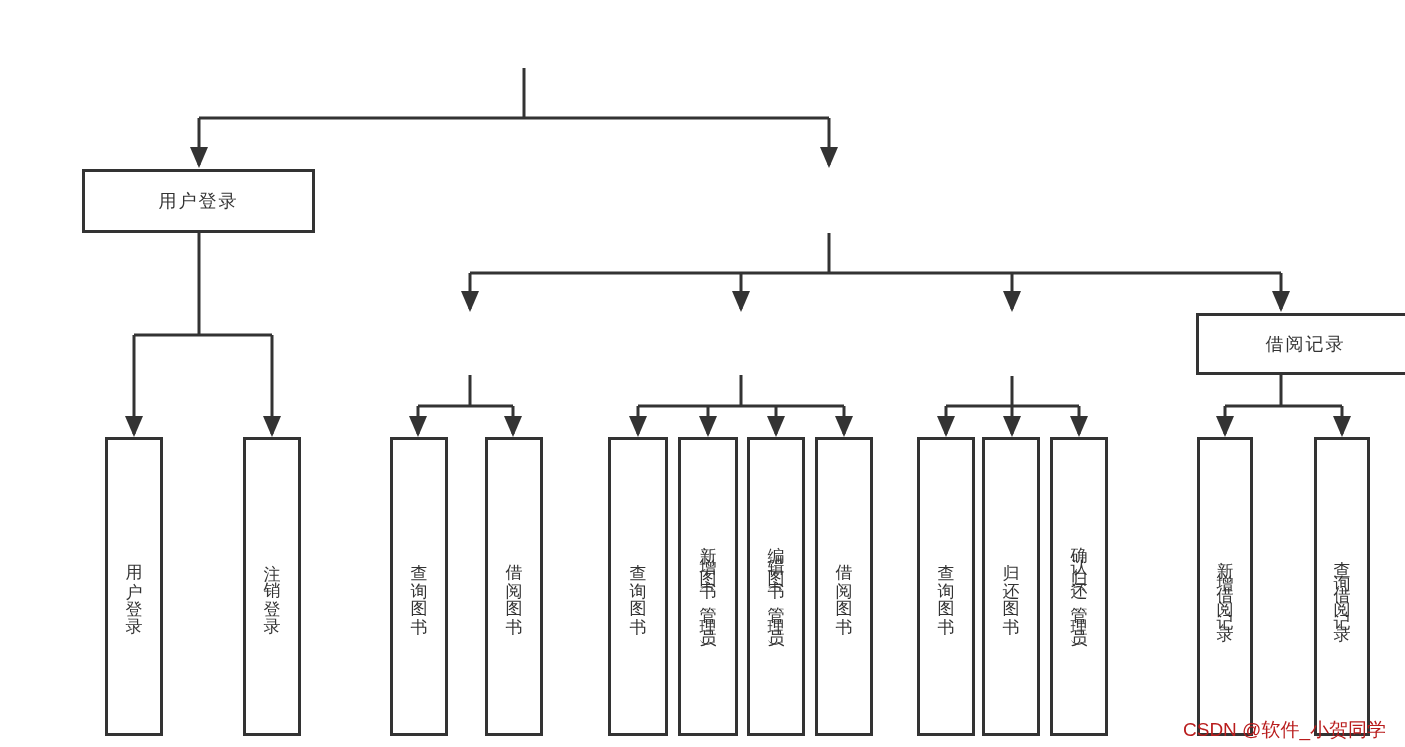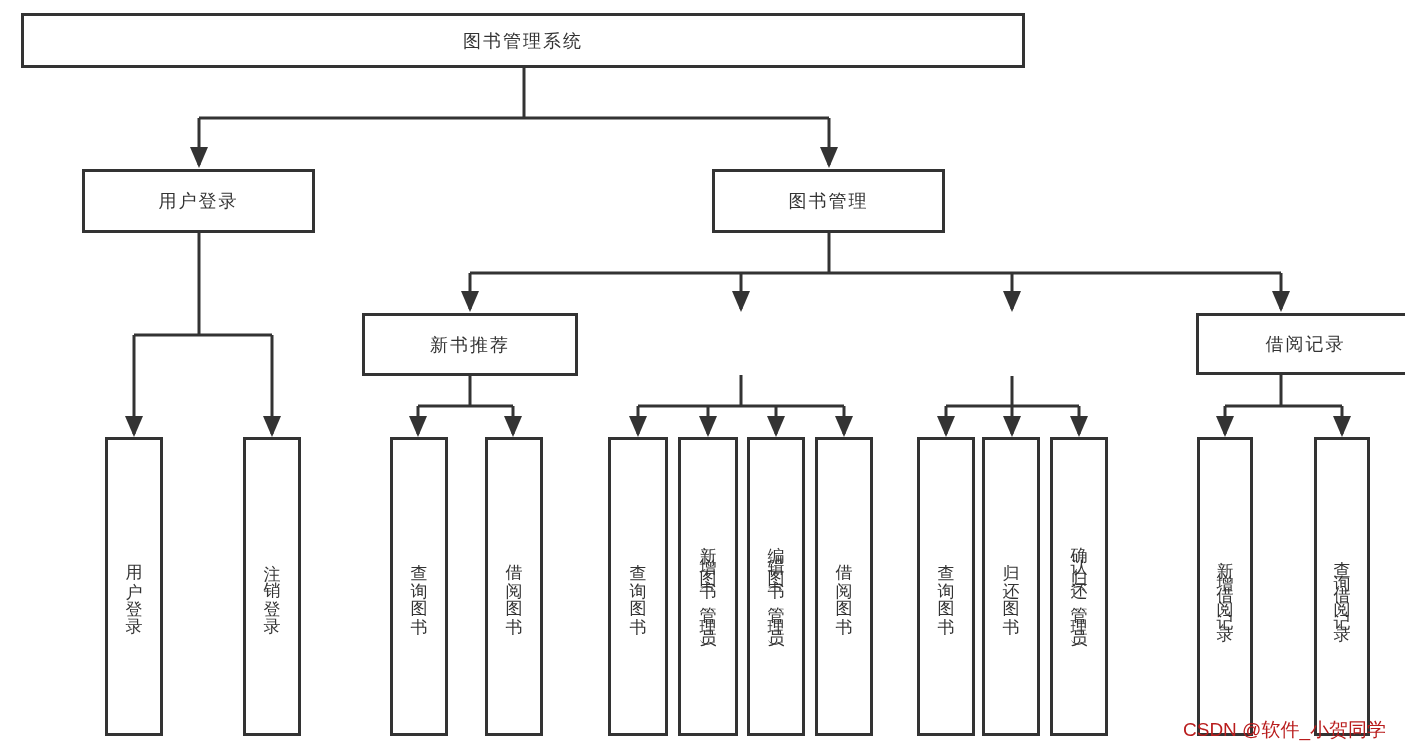--- a/index.html
+++ b/index.html
@@ -106,9 +106,6 @@
     </g>
   </svg>
 
-  <div class="box" style="left:21px;top:13px;width:1004px;height:55px">
-    <span class="hlabel">图书管理系统</span>
-  </div>
 
   <div class="box" style="left:82px;top:169px;width:233px;height:64px">
     <span class="hlabel">用户登录</span>

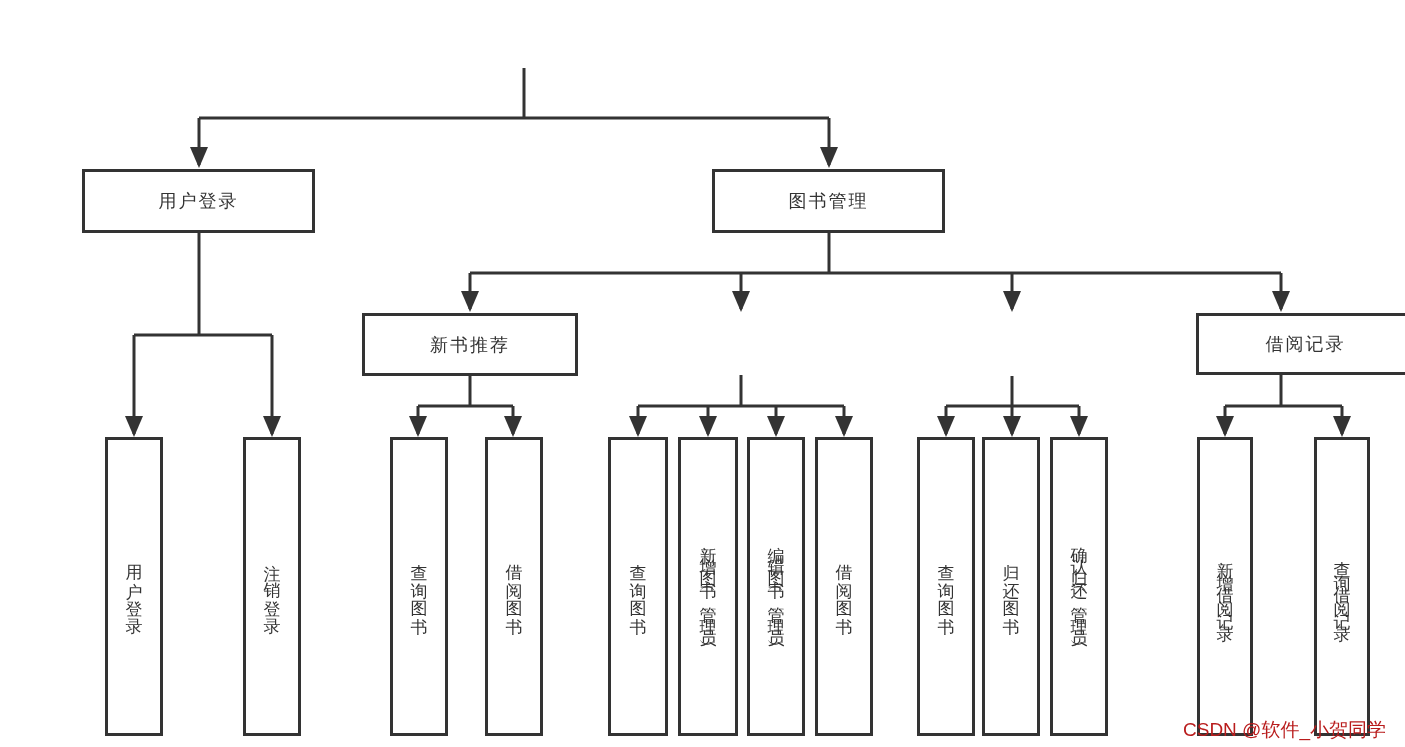--- a/index.html
+++ b/index.html
@@ -110,9 +110,6 @@
   <div class="box" style="left:82px;top:169px;width:233px;height:64px">
     <span class="hlabel">用户登录</span>
   </div>
-  <div class="box" style="left:712px;top:169px;width:233px;height:64px">
-    <span class="hlabel">图书管理</span>
-  </div>
 
   <div class="box" style="left:362px;top:313px;width:216px;height:63px">
     <span class="hlabel">新书推荐</span>

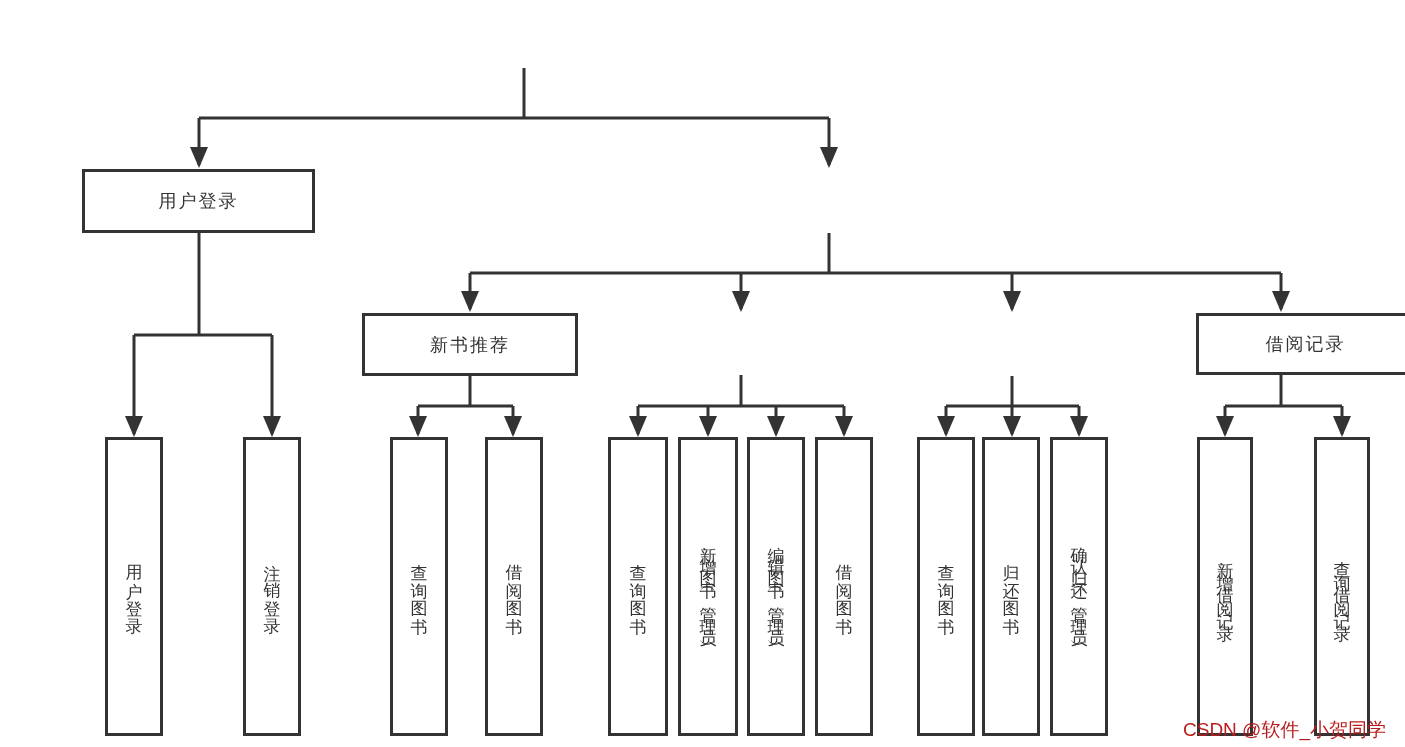--- a/index.html
+++ b/index.html
@@ -111,9 +111,6 @@
     <span class="hlabel">用户登录</span>
   </div>
 
-  <div class="box" style="left:362px;top:313px;width:216px;height:63px">
-    <span class="hlabel">新书推荐</span>
-  </div>
   <div class="box" style="left:1196px;top:313px;width:219px;height:62px">
     <span class="hlabel">借阅记录</span>
   </div>

